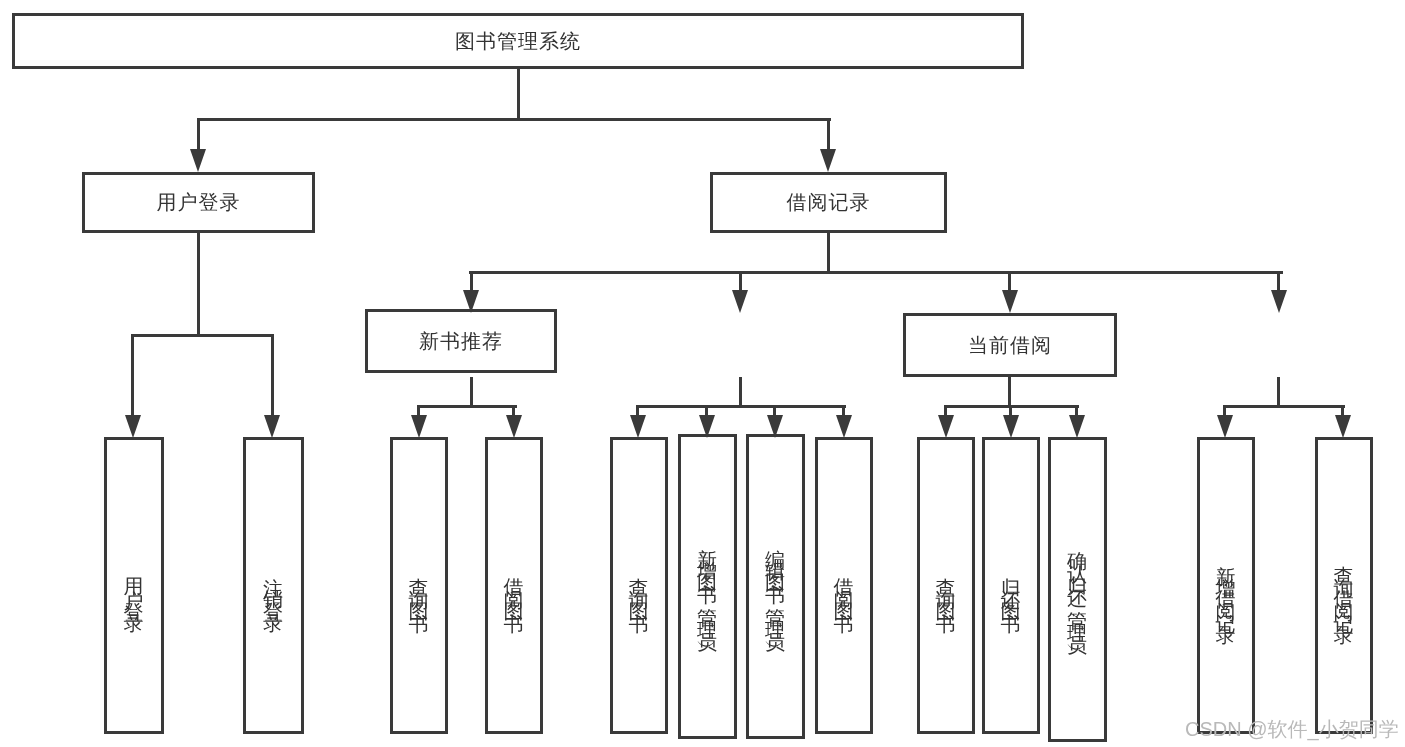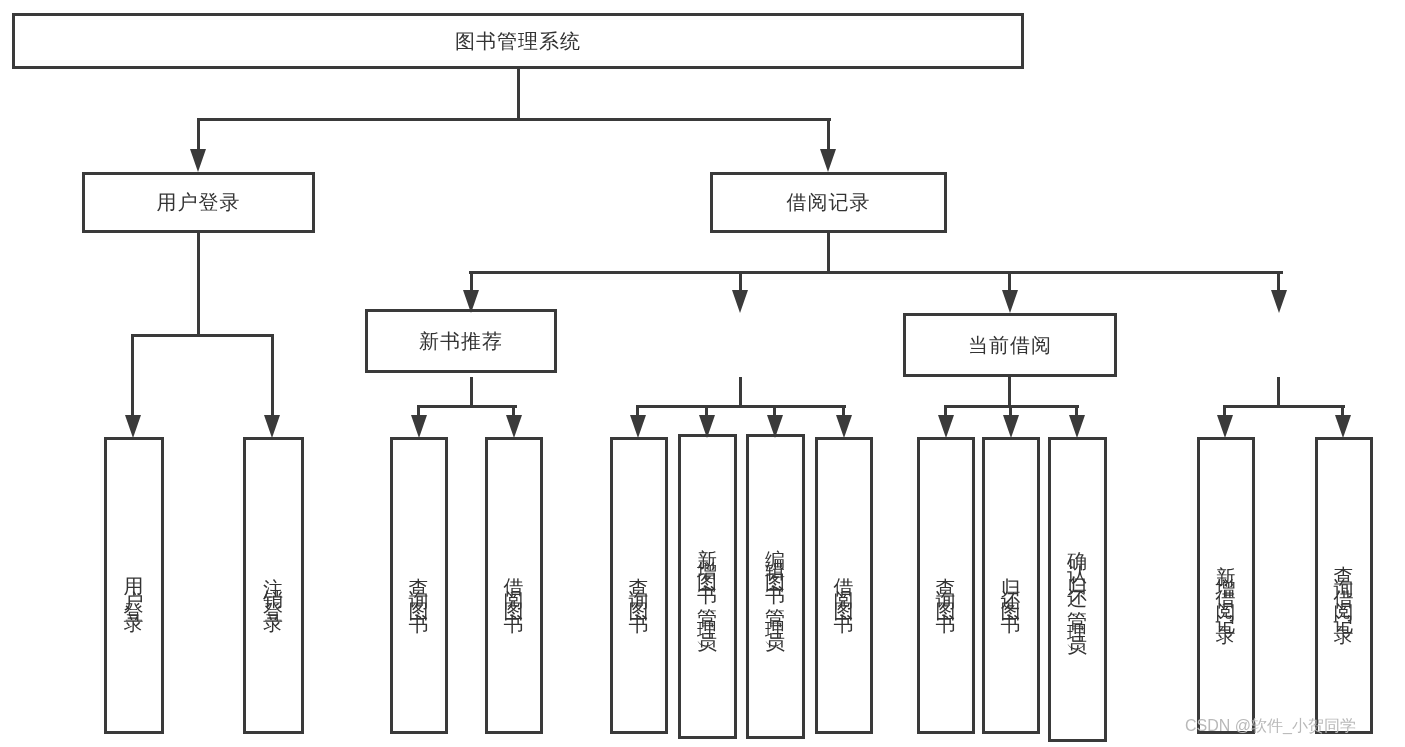--- a/index.html
+++ b/index.html
@@ -26,7 +26,7 @@
     border-left:8px solid transparent;border-right:8px solid transparent;
     border-top:23px solid var(--line);}
 
-  .watermark{position:absolute;left:1185px;top:716px;font-size:16px;
+  .watermark{position:absolute;left:1185px;top:716px;font-size:20px;
     color:var(--wm);white-space:nowrap;z-index:5;}
 </style>
 </head>

